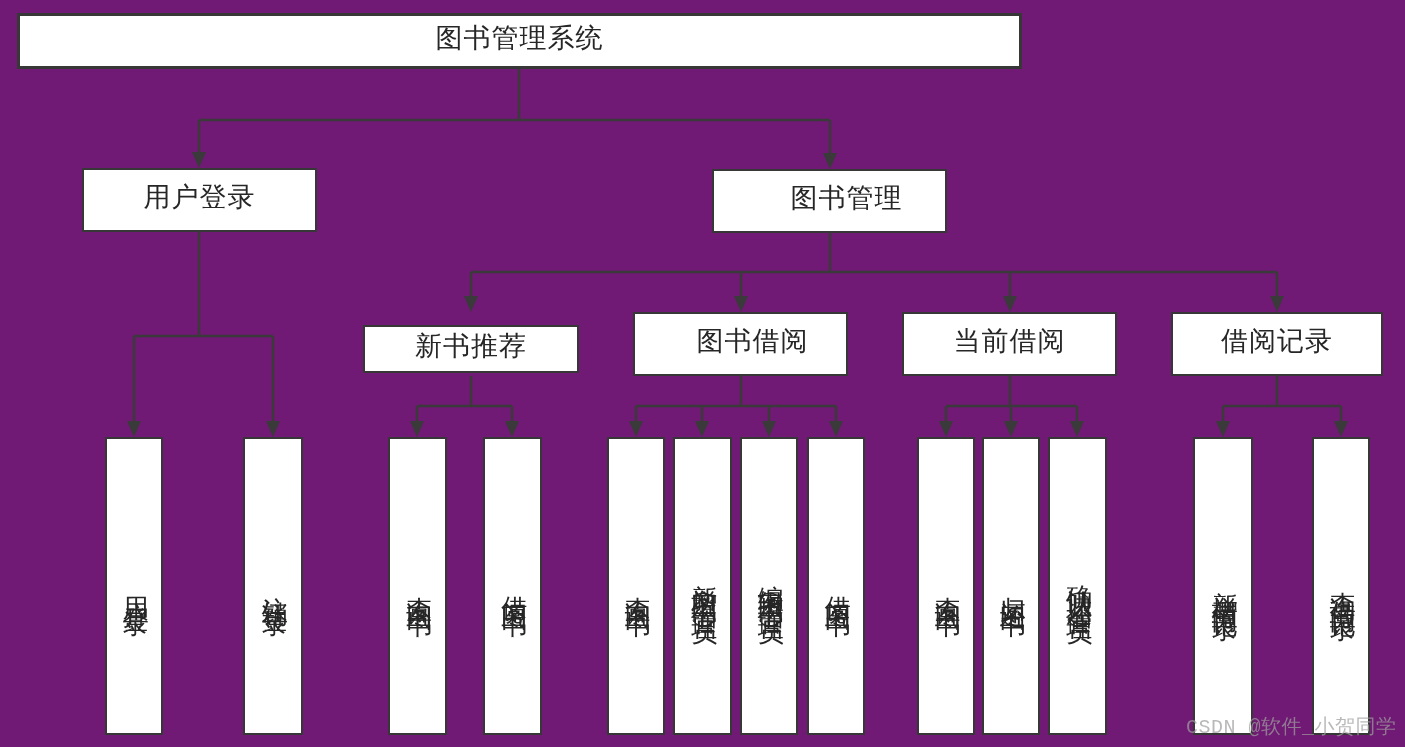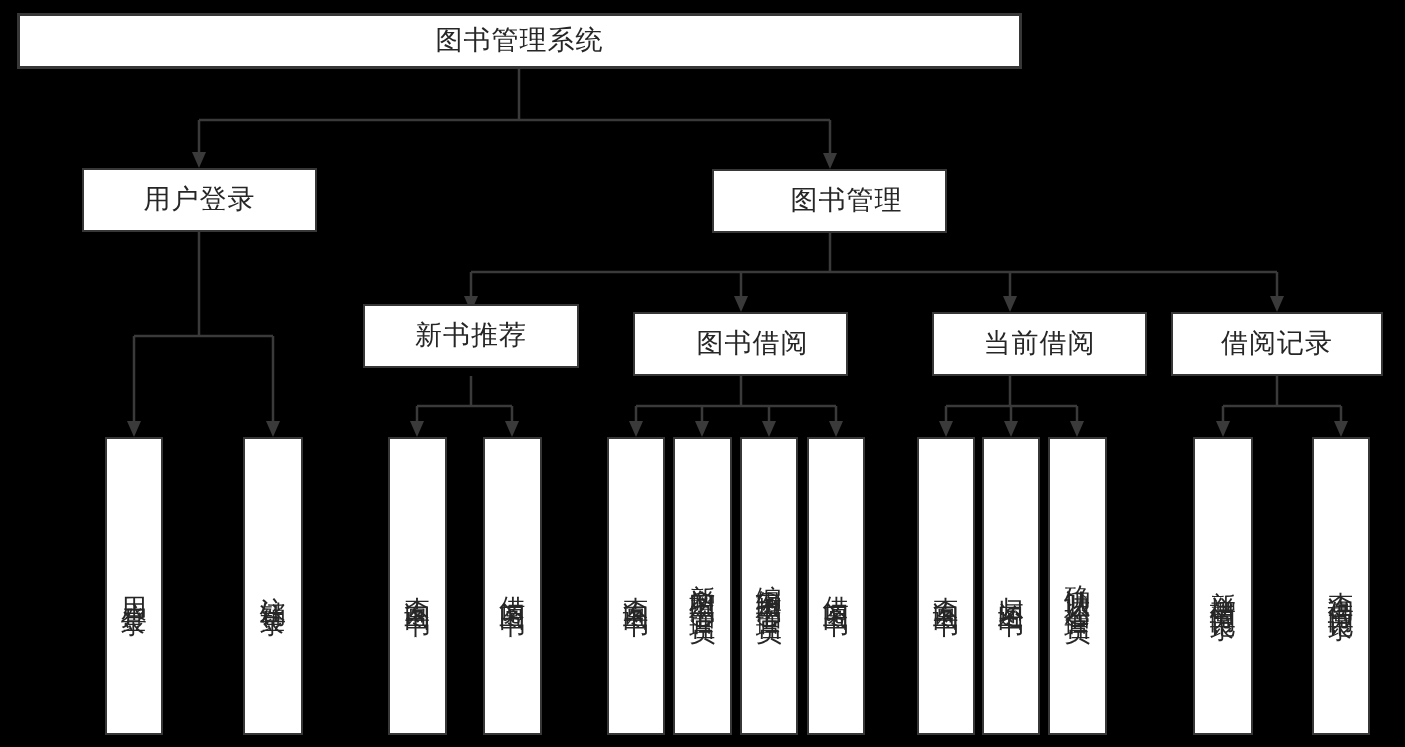--- a/index.html
+++ b/index.html
@@ -7,8 +7,8 @@
     position: relative;
     width: 1405px;
     height: 747px;
-    background: #000000;
-    font-family: Liberation Sans, sans-serif;
+    background: #701a75;
+    font-family: Liberation Mono, monospace;
     overflow: hidden;
   }
   svg.connectors {

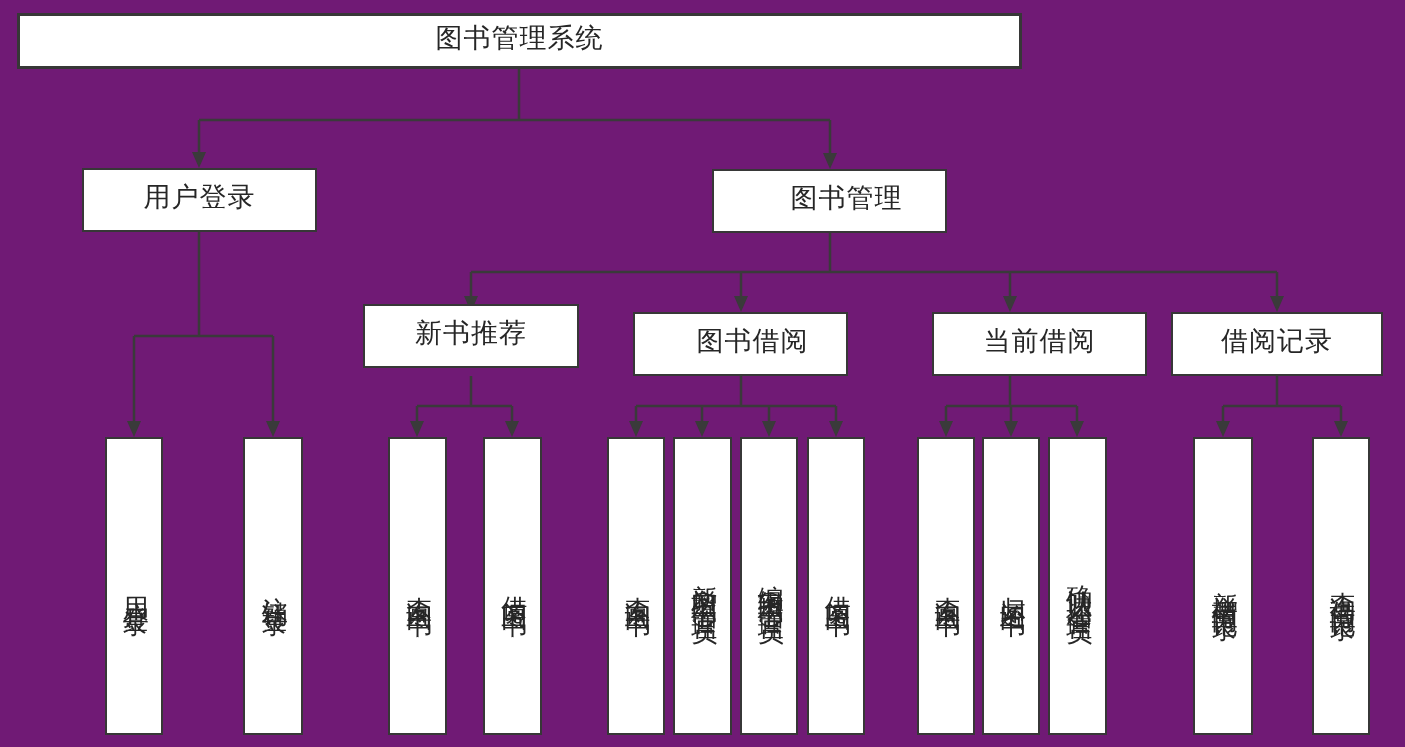--- a/index.html
+++ b/index.html
@@ -98,7 +98,7 @@
   <div class="node h" style="left:82px; top:168px; width:235px; height:64px;">用户登录</div>
   <div class="node h" style="left:712px; top:169px; width:235px; height:64px;padding-left:34px;">图书管理</div>
 
-  <div class="node h" style="left:363px; top:304px; width:216px; height:64px;">新书推荐</div>
+  <div class="node h" style="left:363px; top:325px; width:216px; height:48px;">新书推荐</div>
   <div class="node h" style="left:633px; top:312px; width:215px; height:64px;padding-left:24px;">图书借阅</div>
   <div class="node h" style="left:902px; top:312px; width:215px; height:64px;margin-left:30px;">当前借阅</div>
   <div class="node h" style="left:1171px; top:312px; width:212px; height:64px;text-align:right;">借阅记录</div>

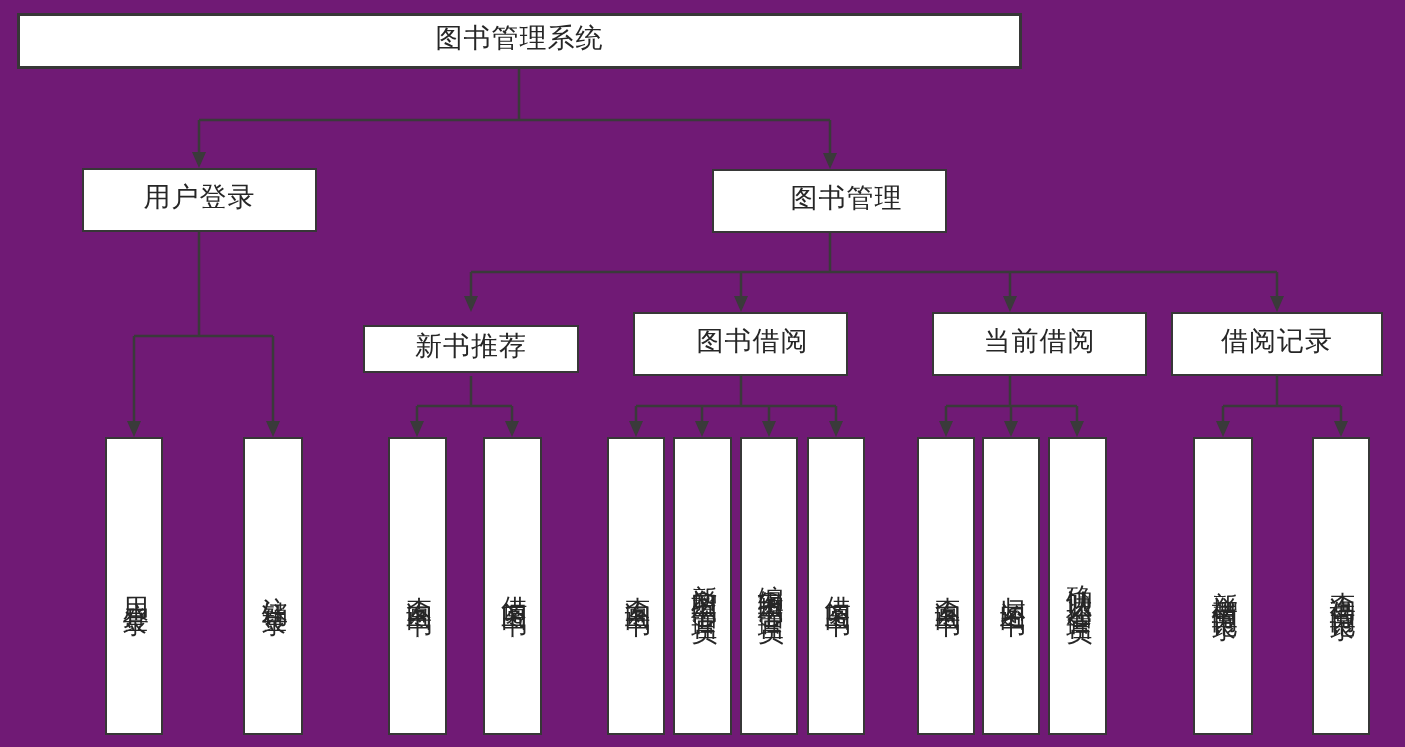--- a/index.html
+++ b/index.html
@@ -100,7 +100,7 @@
 
   <div class="node h" style="left:363px; top:325px; width:216px; height:48px;">新书推荐</div>
   <div class="node h" style="left:633px; top:312px; width:215px; height:64px;padding-left:24px;">图书借阅</div>
-  <div class="node h" style="left:902px; top:312px; width:215px; height:64px;margin-left:30px;">当前借阅</div>
+  <div class="node h" style="left:902px; top:312px; width:215px; height:64px;">当前借阅</div>
   <div class="node h" style="left:1171px; top:312px; width:212px; height:64px;text-align:right;">借阅记录</div>
 
   <div class="node v" style="left:105px; top:437px; width:58px; height:298px;">用户登录</div>

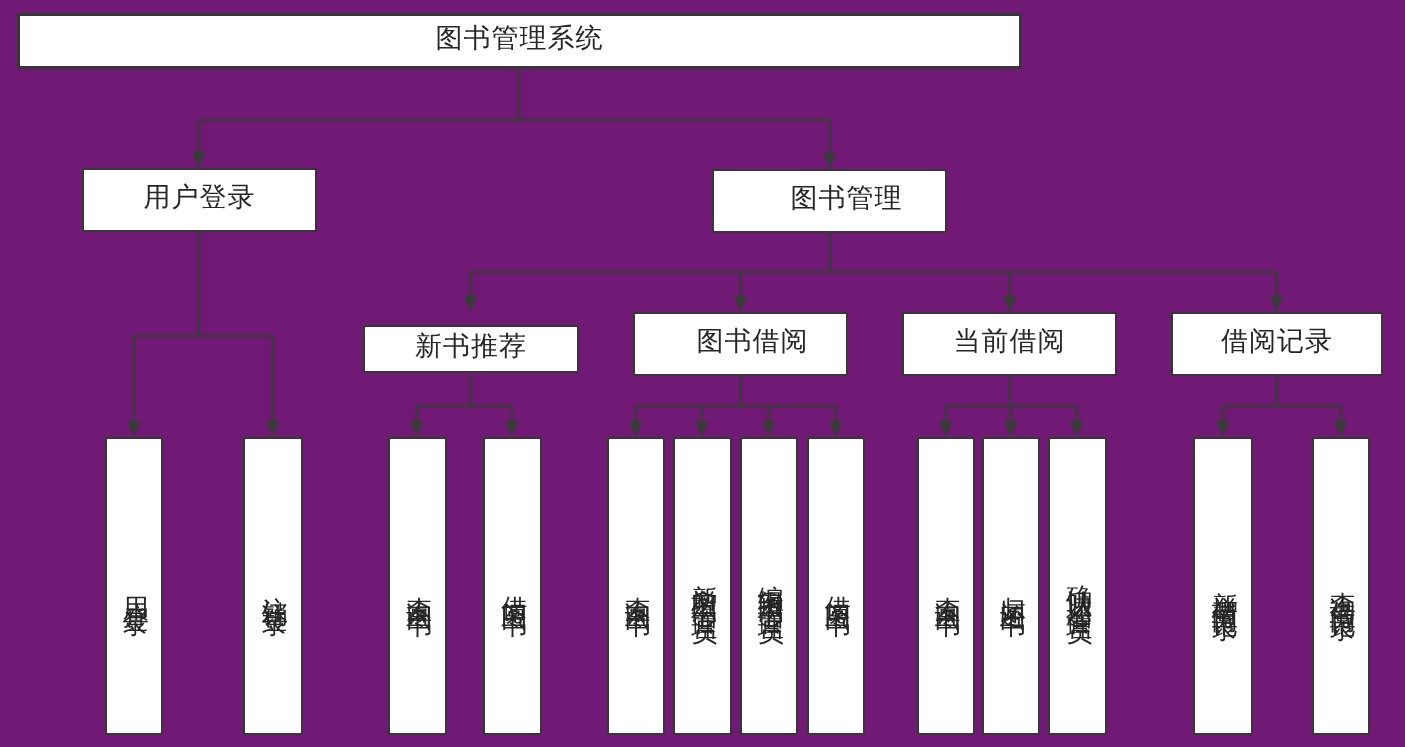--- a/index.html
+++ b/index.html
@@ -121,6 +121,7 @@
   <div class="node v" style="left:1193px; top:437px; width:60px; height:298px;">新增借阅记录</div>
   <div class="node v" style="left:1312px; top:437px; width:58px; height:298px;">查询借阅记录</div>
 
+  <div class="watermark">CSDN @软件_小贺同学</div>
 
 </div>
 

